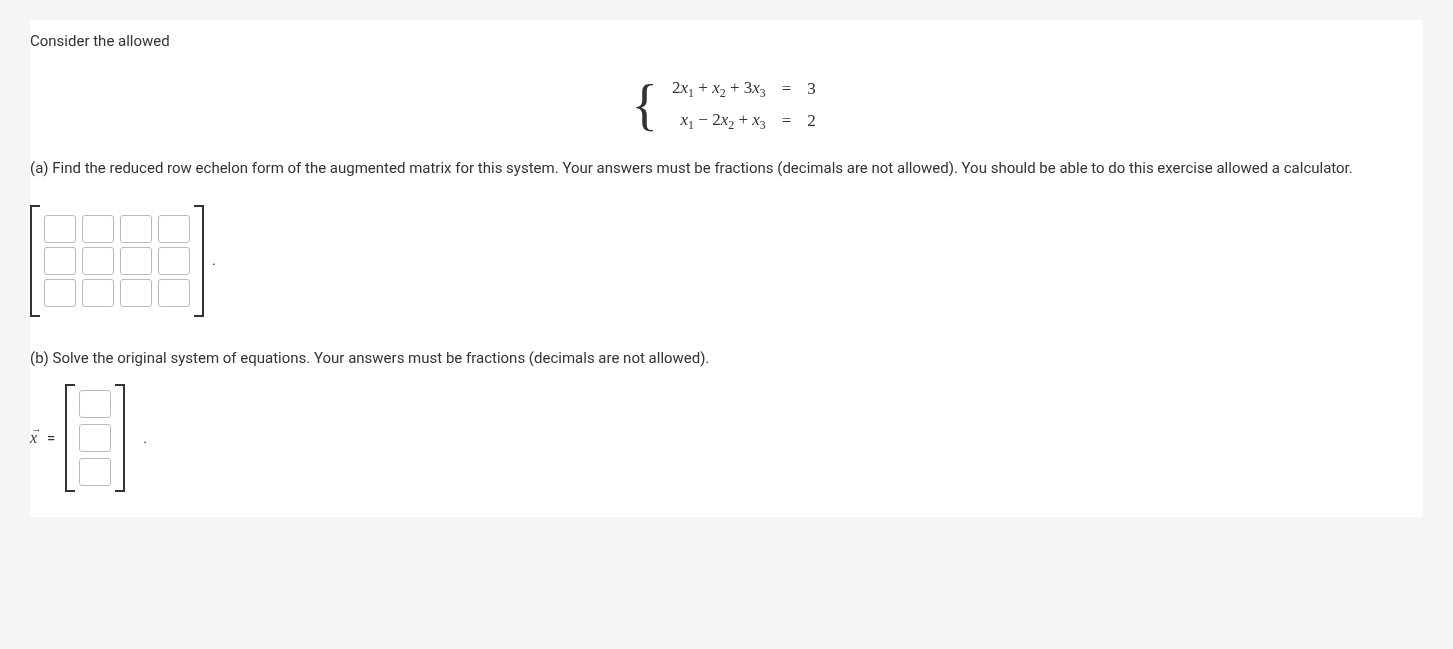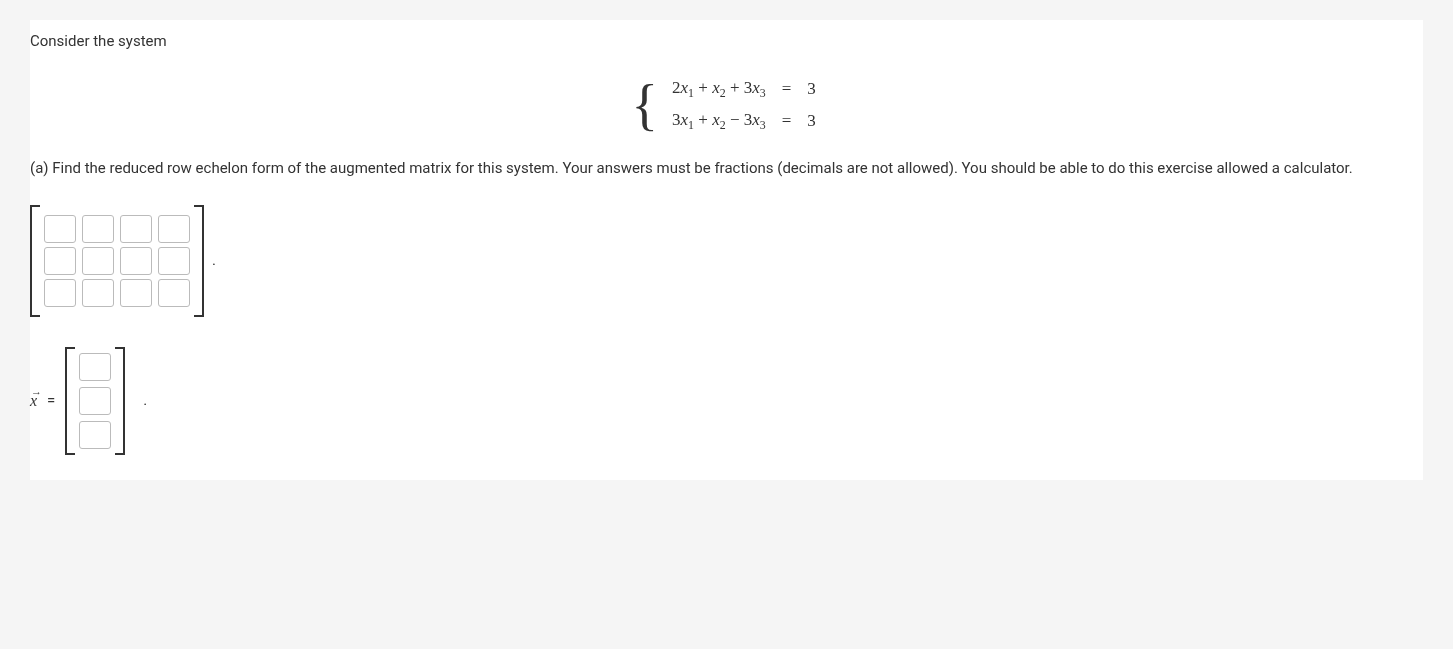--- a/index.html
+++ b/index.html
@@ -149,7 +149,7 @@
 <body>
 
 <div class="content-area">
-  <p class="intro-text">Consider the system</p>
+  <p class="intro-text">Consider the allowed</p>
 
   <div class="equation-system">
     <div class="brace-row">

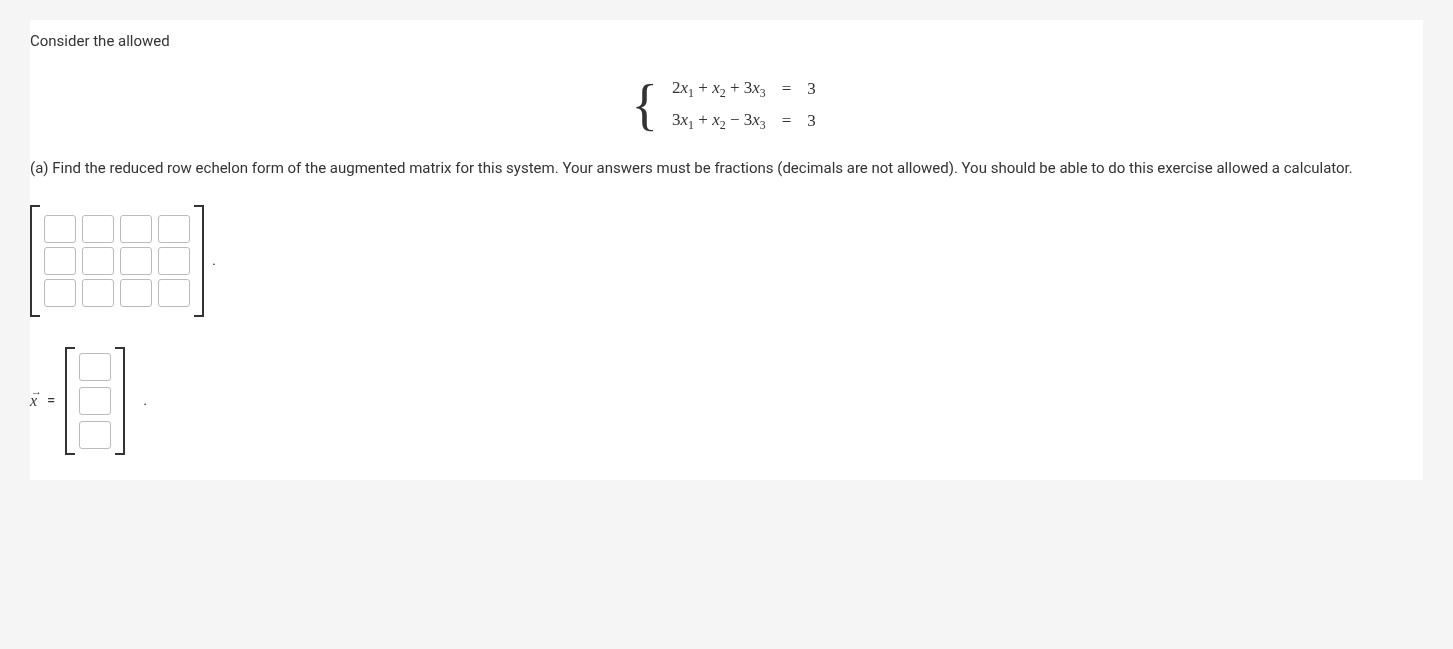--- a/index.html
+++ b/index.html
@@ -158,11 +158,6 @@
         <tbody>
             <tr>
           <td>2<i>x</i><sub>1</sub> + <i>x</i><sub>2</sub> + 3<i>x</i><sub>3</sub></td>
-          <td class="eq-sign">=</td>
-          <td class="rhs">3</td>
-        </tr>
-        <tr>
-          <td>3<i>x</i><sub>1</sub> + <i>x</i><sub>2</sub> − 3<i>x</i><sub>3</sub></td>
           <td class="eq-sign">=</td>
           <td class="rhs">3</td>
         </tr>

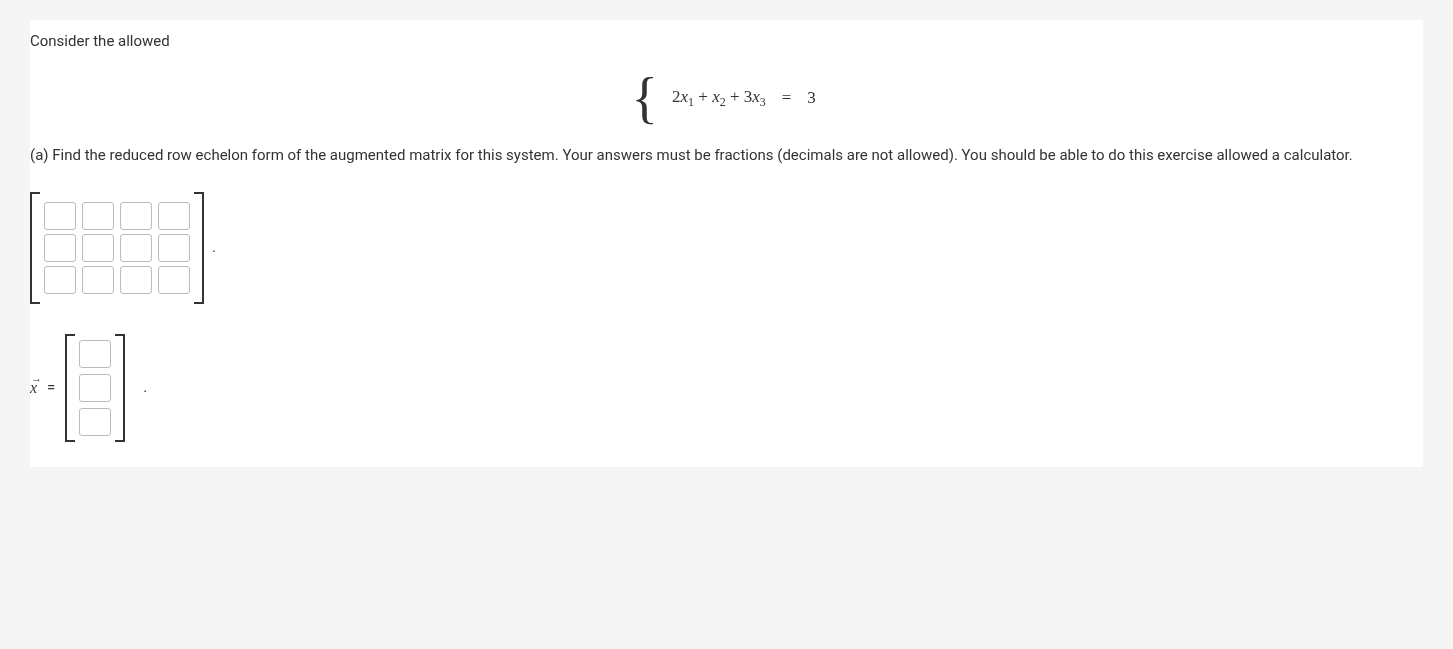--- a/index.html
+++ b/index.html
@@ -160,6 +160,11 @@
           <td>2<i>x</i><sub>1</sub> + <i>x</i><sub>2</sub> + 3<i>x</i><sub>3</sub></td>
           <td class="eq-sign">=</td>
           <td class="rhs">3</td>
+        </tr>
+        <tr>
+          <td><i>x</i><sub>1</sub> − 2<i>x</i><sub>2</sub> + <i>x</i><sub>3</sub></td>
+          <td class="eq-sign">=</td>
+          <td class="rhs">2</td>
         </tr>
       </tbody>
         </table>

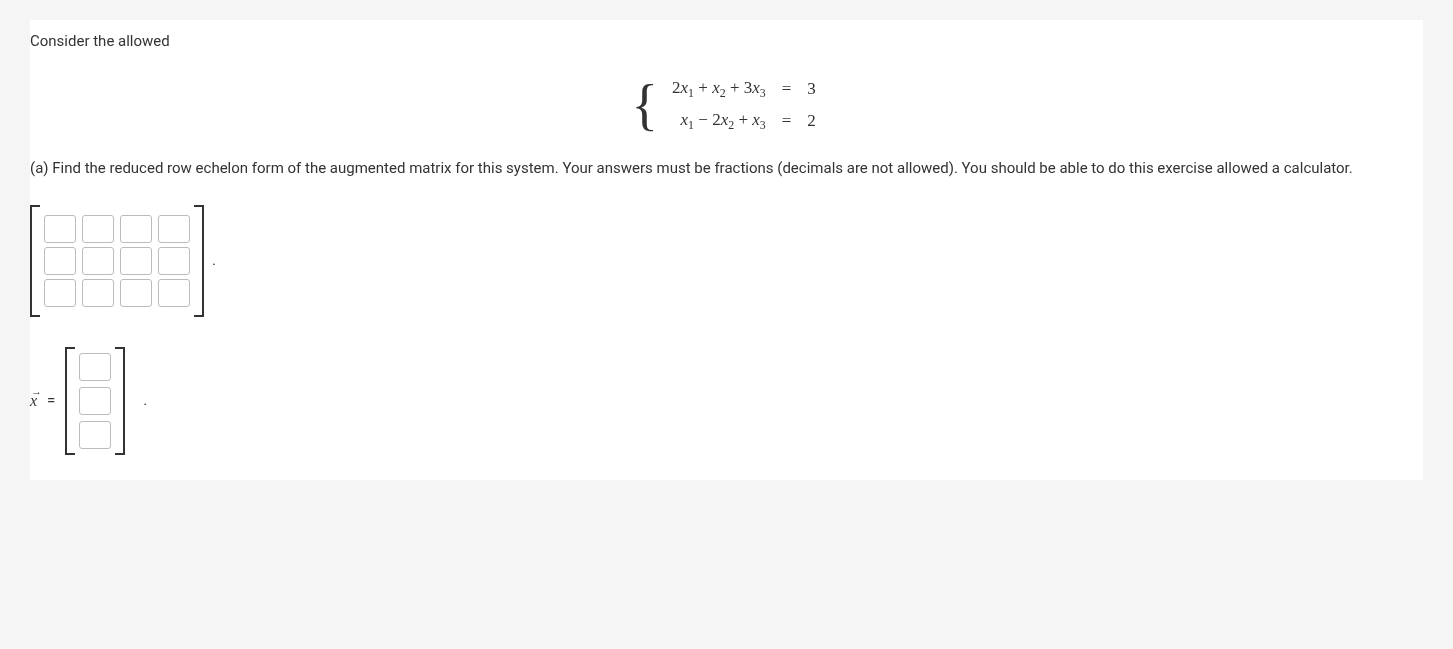--- a/index.html
+++ b/index.html
@@ -201,6 +201,7 @@
     <span class="period">.</span>
   </div>
 
+  <p class="part-label">(b) Solve the original system of equations. Your answers must be fractions (decimals are not allowed).</p>
 
   <div class="solution-row">
     <span class="x-vector">

